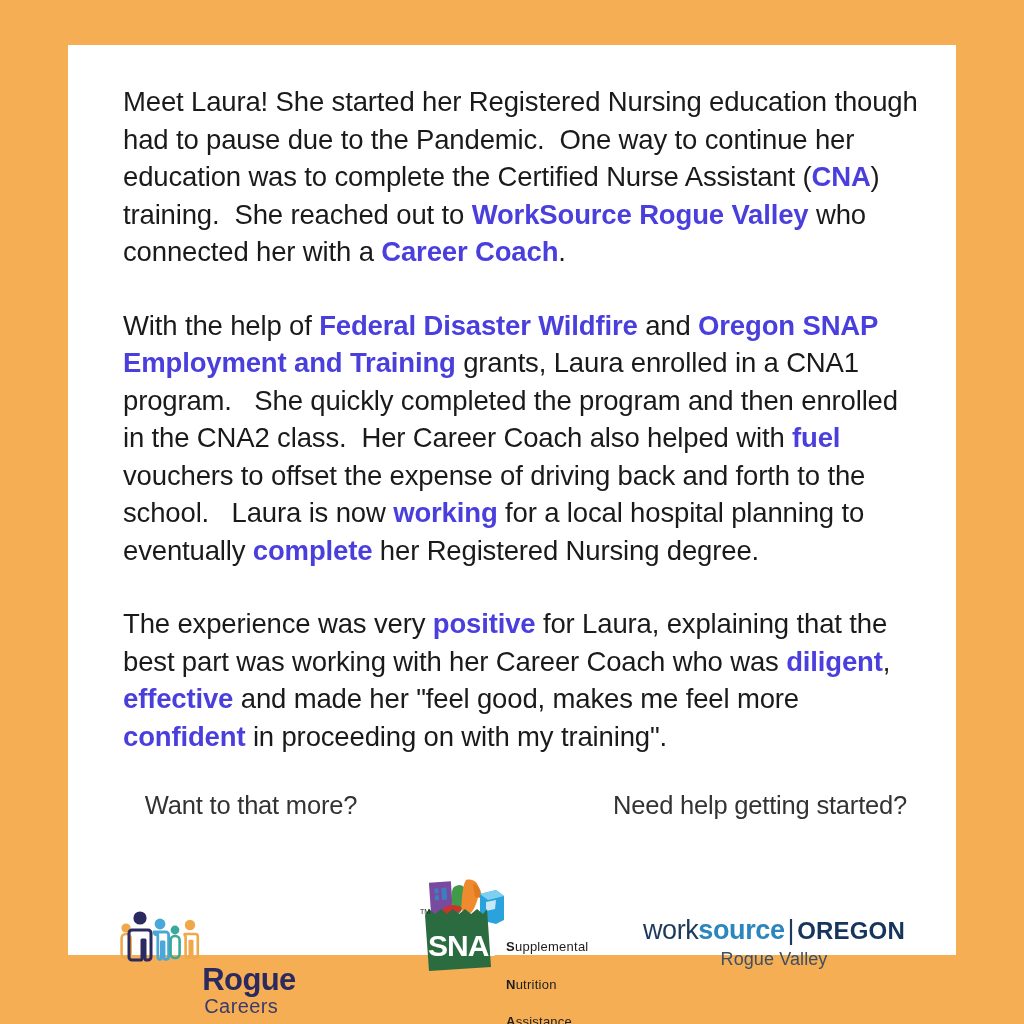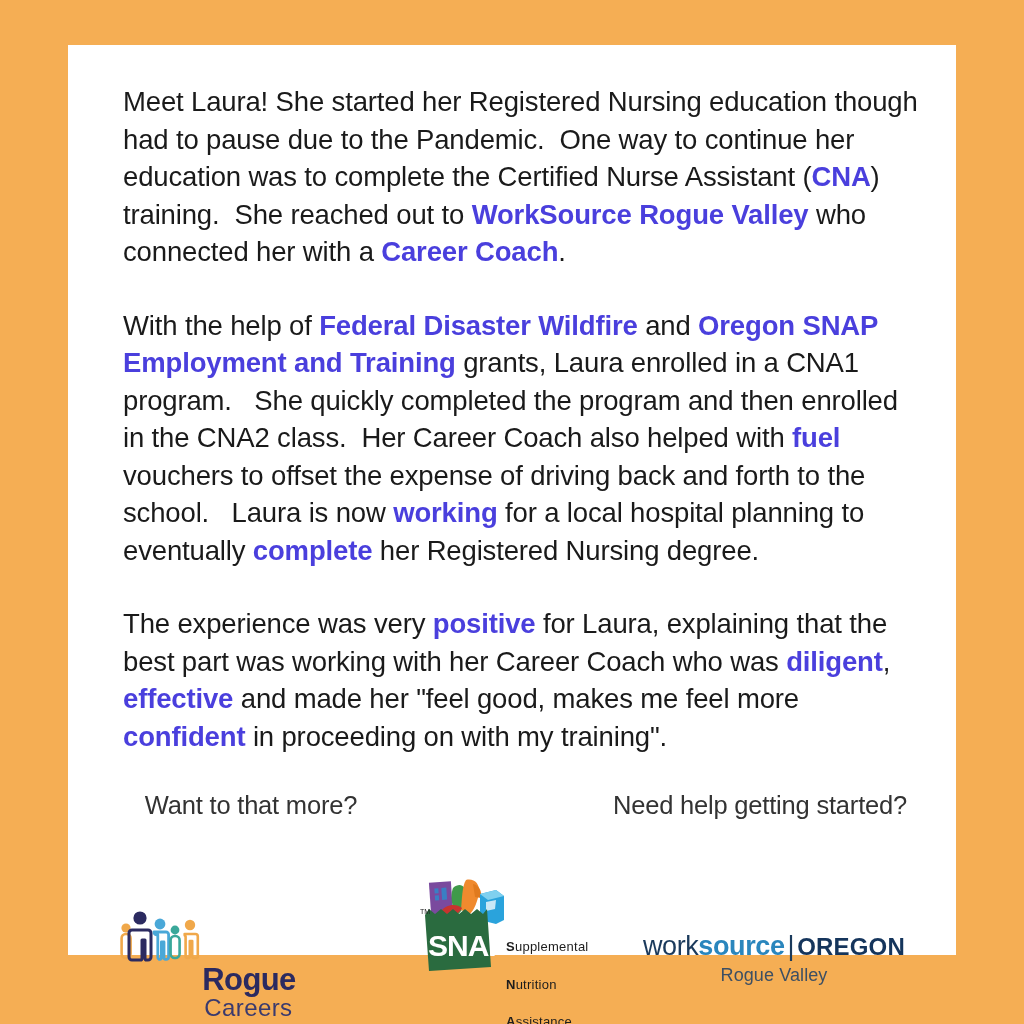--- a/index.html
+++ b/index.html
@@ -154,7 +154,7 @@
   #ws-logo {
     position: absolute;
     left: 560px;
-    top: 141px;
+    top: 125px;
     width: 292px;
     height: 58px;
     text-align: center;

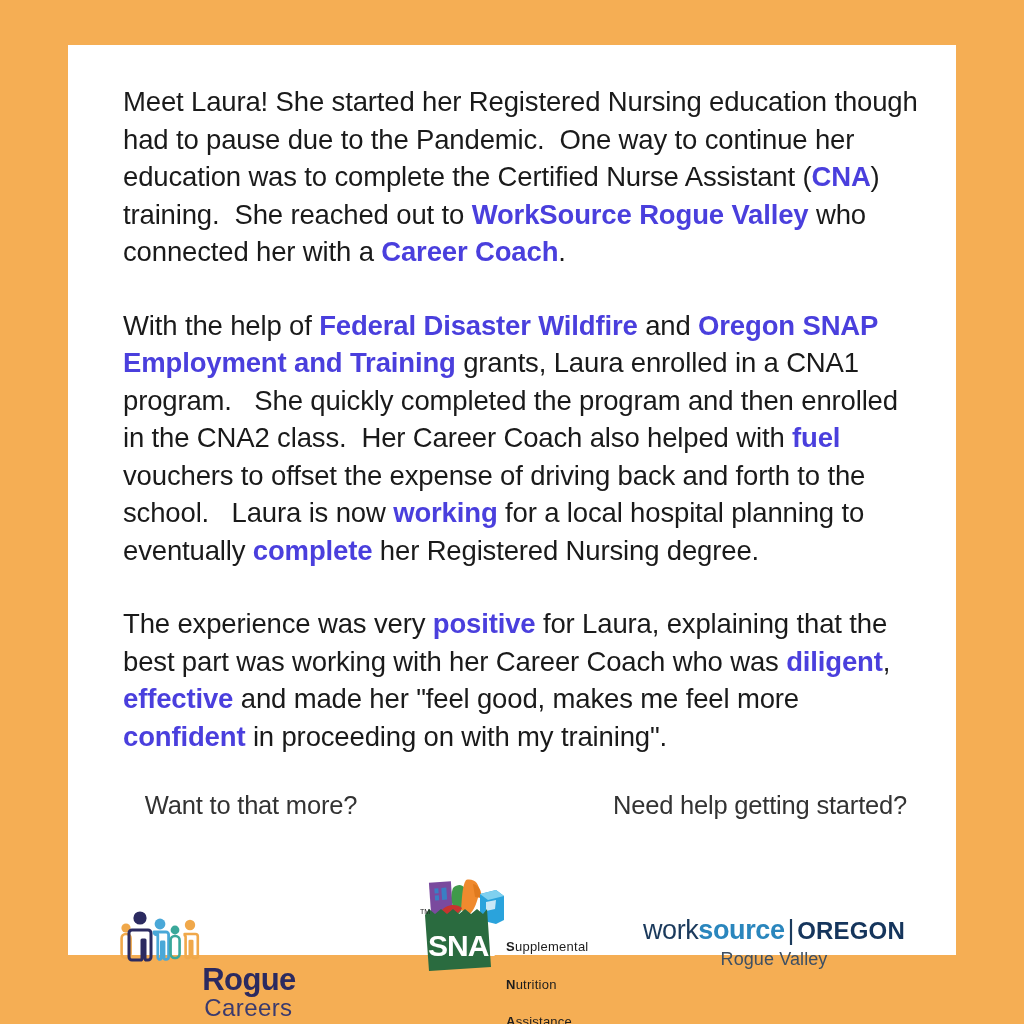--- a/index.html
+++ b/index.html
@@ -118,7 +118,7 @@
     letter-spacing: -0.6px;
   }
   #rogue-word-2 {
-    font-size: 24px;
+    font-size: 20px;
     font-weight: 400;
     color: #3a3a6e;
     letter-spacing: 0.4px;

